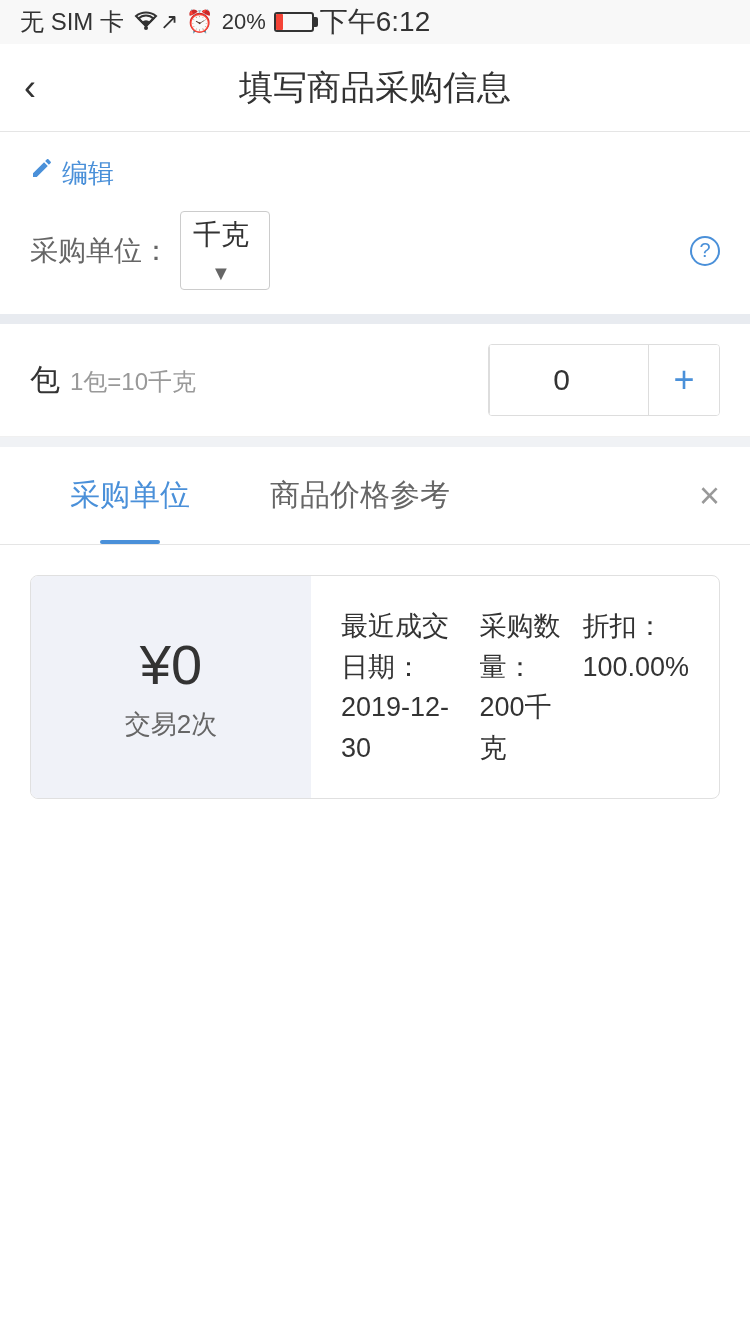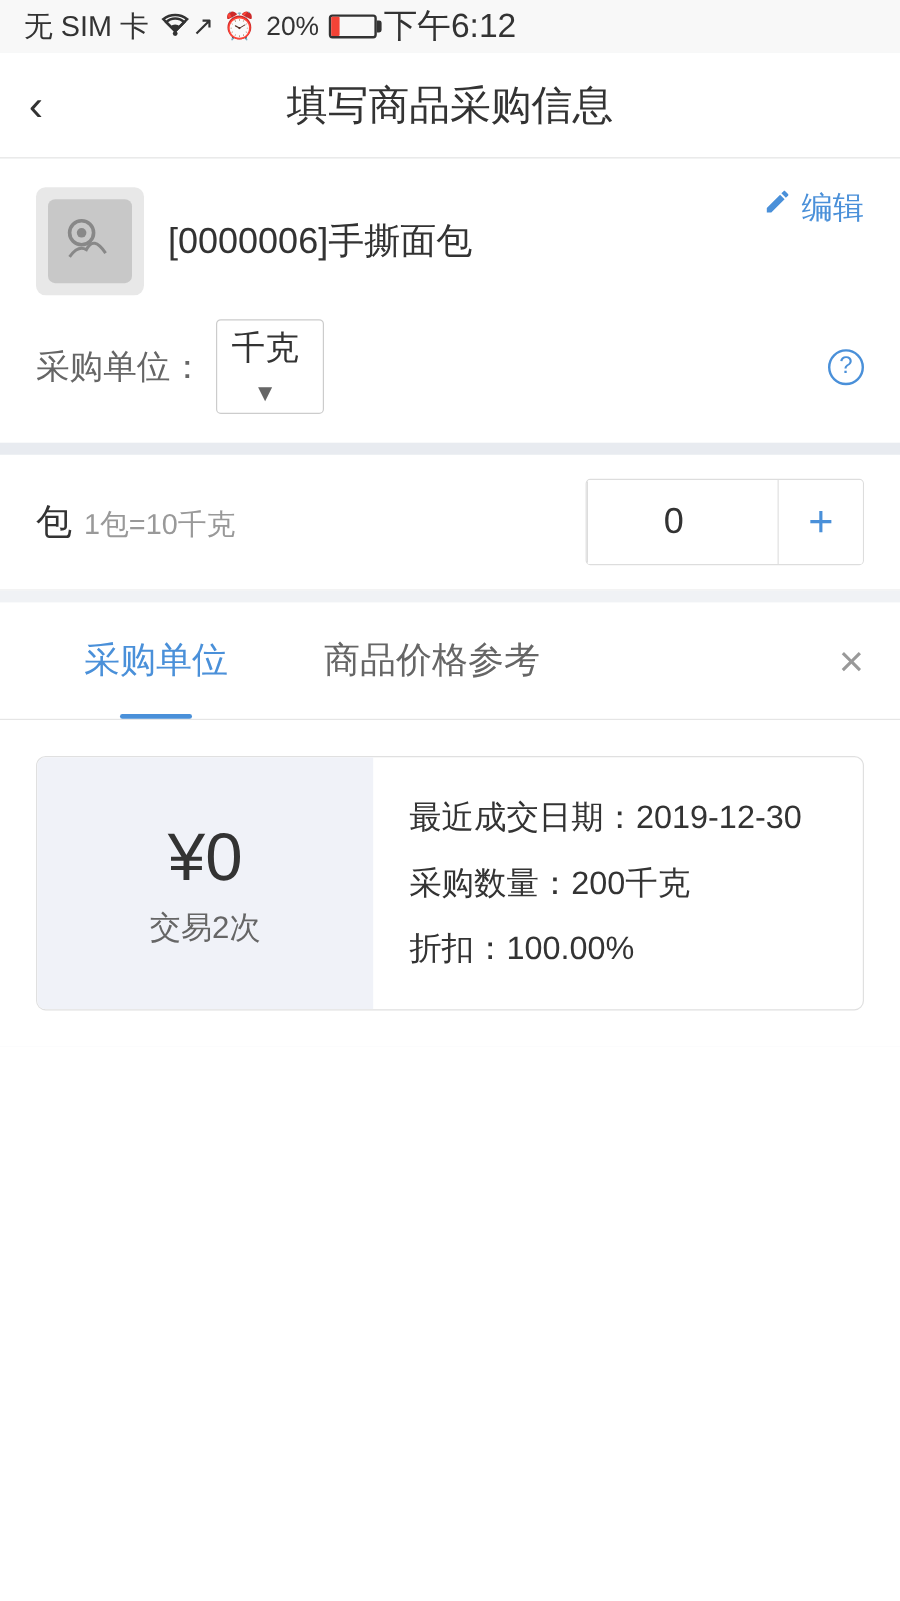--- a/index.html
+++ b/index.html
@@ -382,20 +382,6 @@
 
 <div class="product-card">
   <div class="product-header">
-    <div class="product-left">
-      <div class="product-thumbnail">
-        <div class="product-thumbnail-inner">
-          <svg width="50" height="50" viewBox="0 0 50 50">
-            <circle cx="18" cy="18" r="10" fill="none" stroke="#888" stroke-width="3"></circle>
-            <circle cx="18" cy="18" r="4" fill="#888"></circle>
-            <path d="M8 38 Q15 28 22 32 Q28 20 38 35" fill="none" stroke="#888" stroke-width="2.5"></path>
-          </svg>
-        </div>
-      </div>
-      <span class="product-name">
-        <span>[0000006]</span><span>手撕面包</span>
-      </span>
-    </div>
     <div class="edit-btn">
       <svg width="24" height="24" viewBox="0 0 24 24" style="margin-right:4px">
         <path d="M3 17.25V21h3.75L17.81 9.94l-3.75-3.75L3 17.25zM20.71 7.04c.39-.39.39-1.02 0-1.41l-2.34-2.34c-.39-.39-1.02-.39-1.41 0l-1.83 1.83 3.75 3.75 1.83-1.83z" fill="#4a90d9"></path>

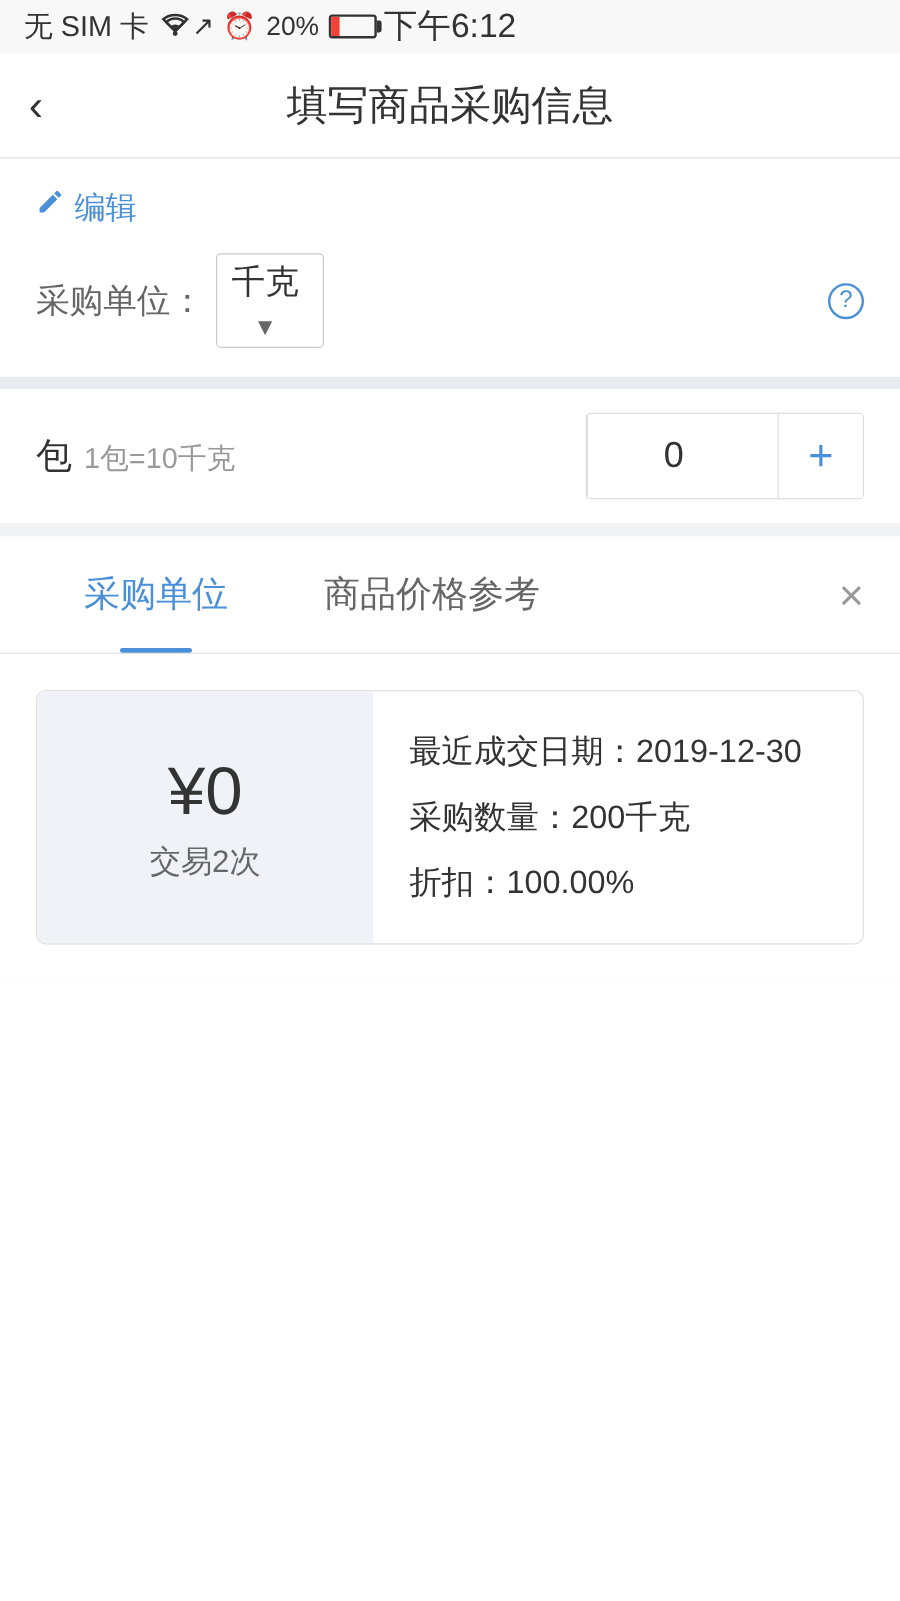--- a/index.html
+++ b/index.html
@@ -332,7 +332,7 @@
       flex: 1;
       padding: 30px 30px;
       display: flex;
-      flex-direction: column;
+      flex-direction: row;
       justify-content: center;
       gap: 14px;
     }

